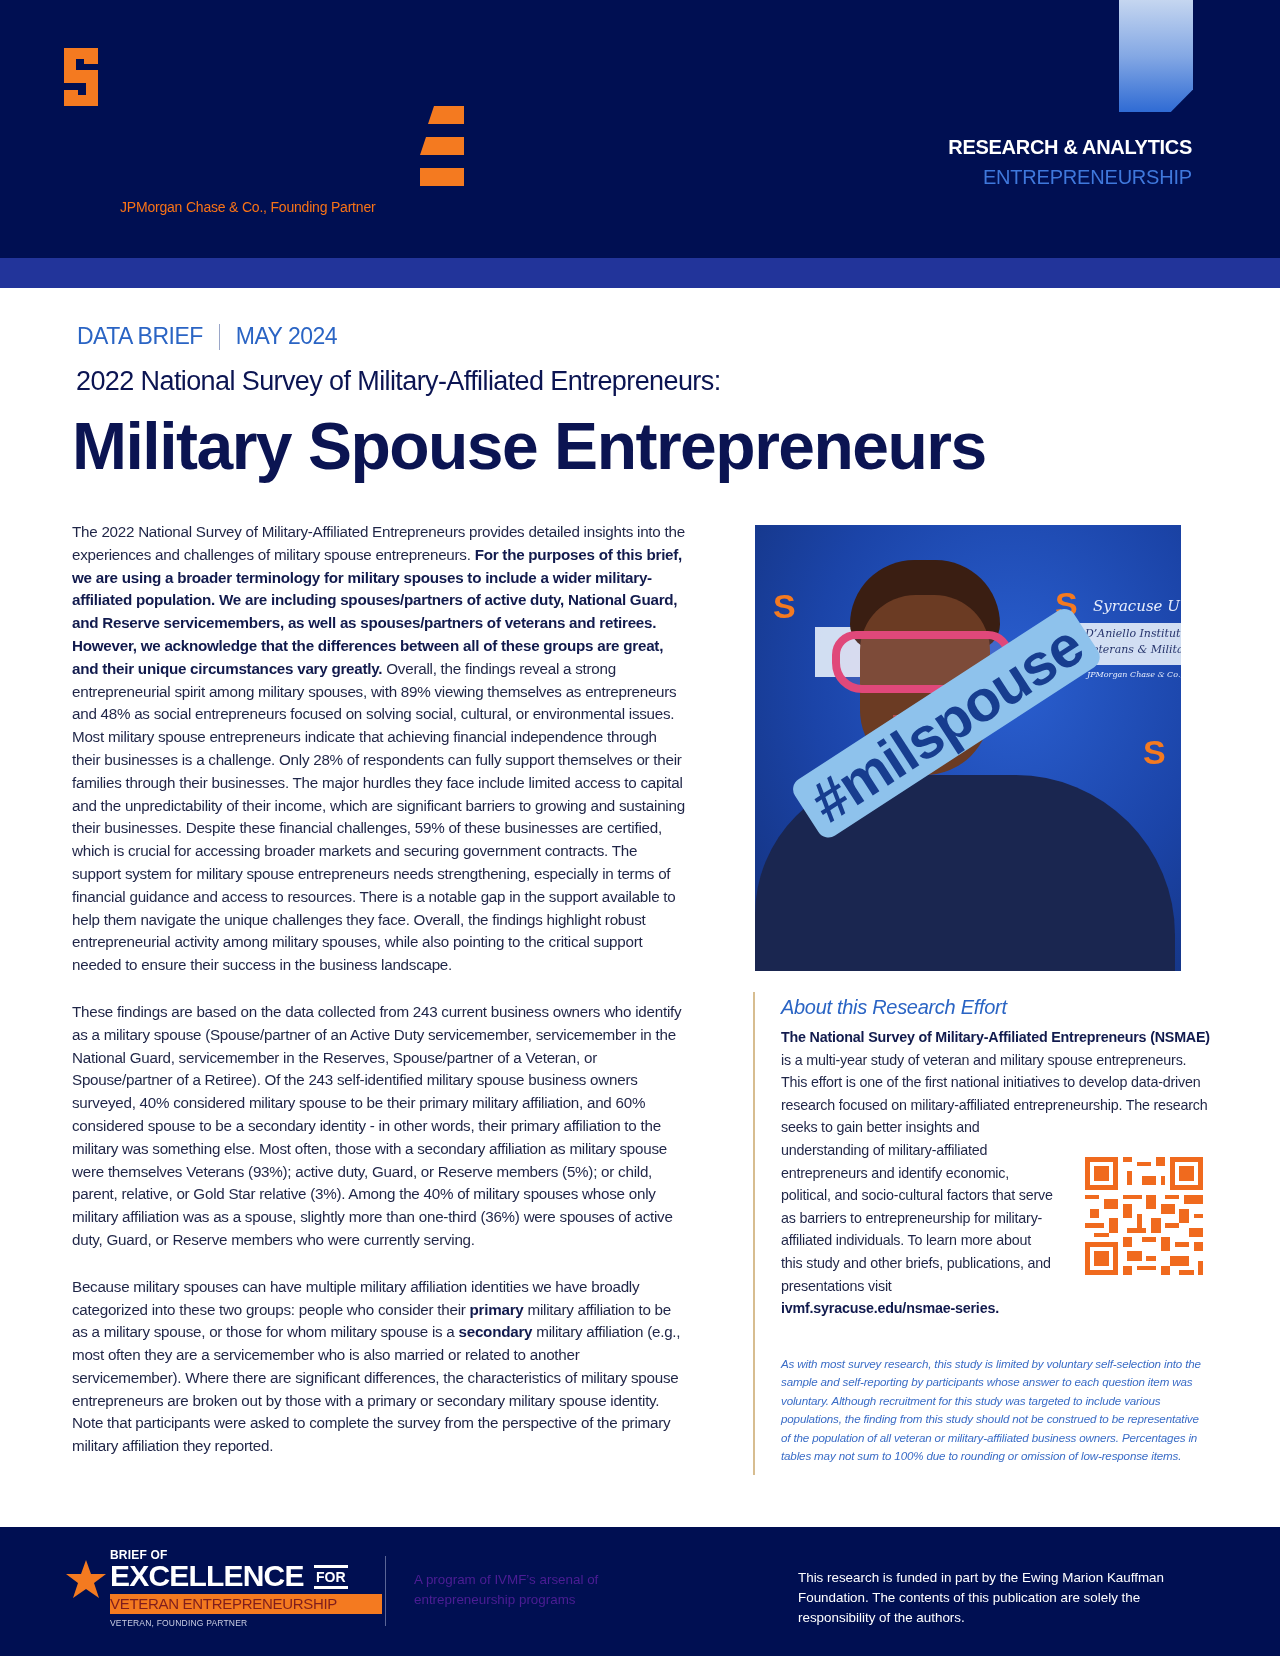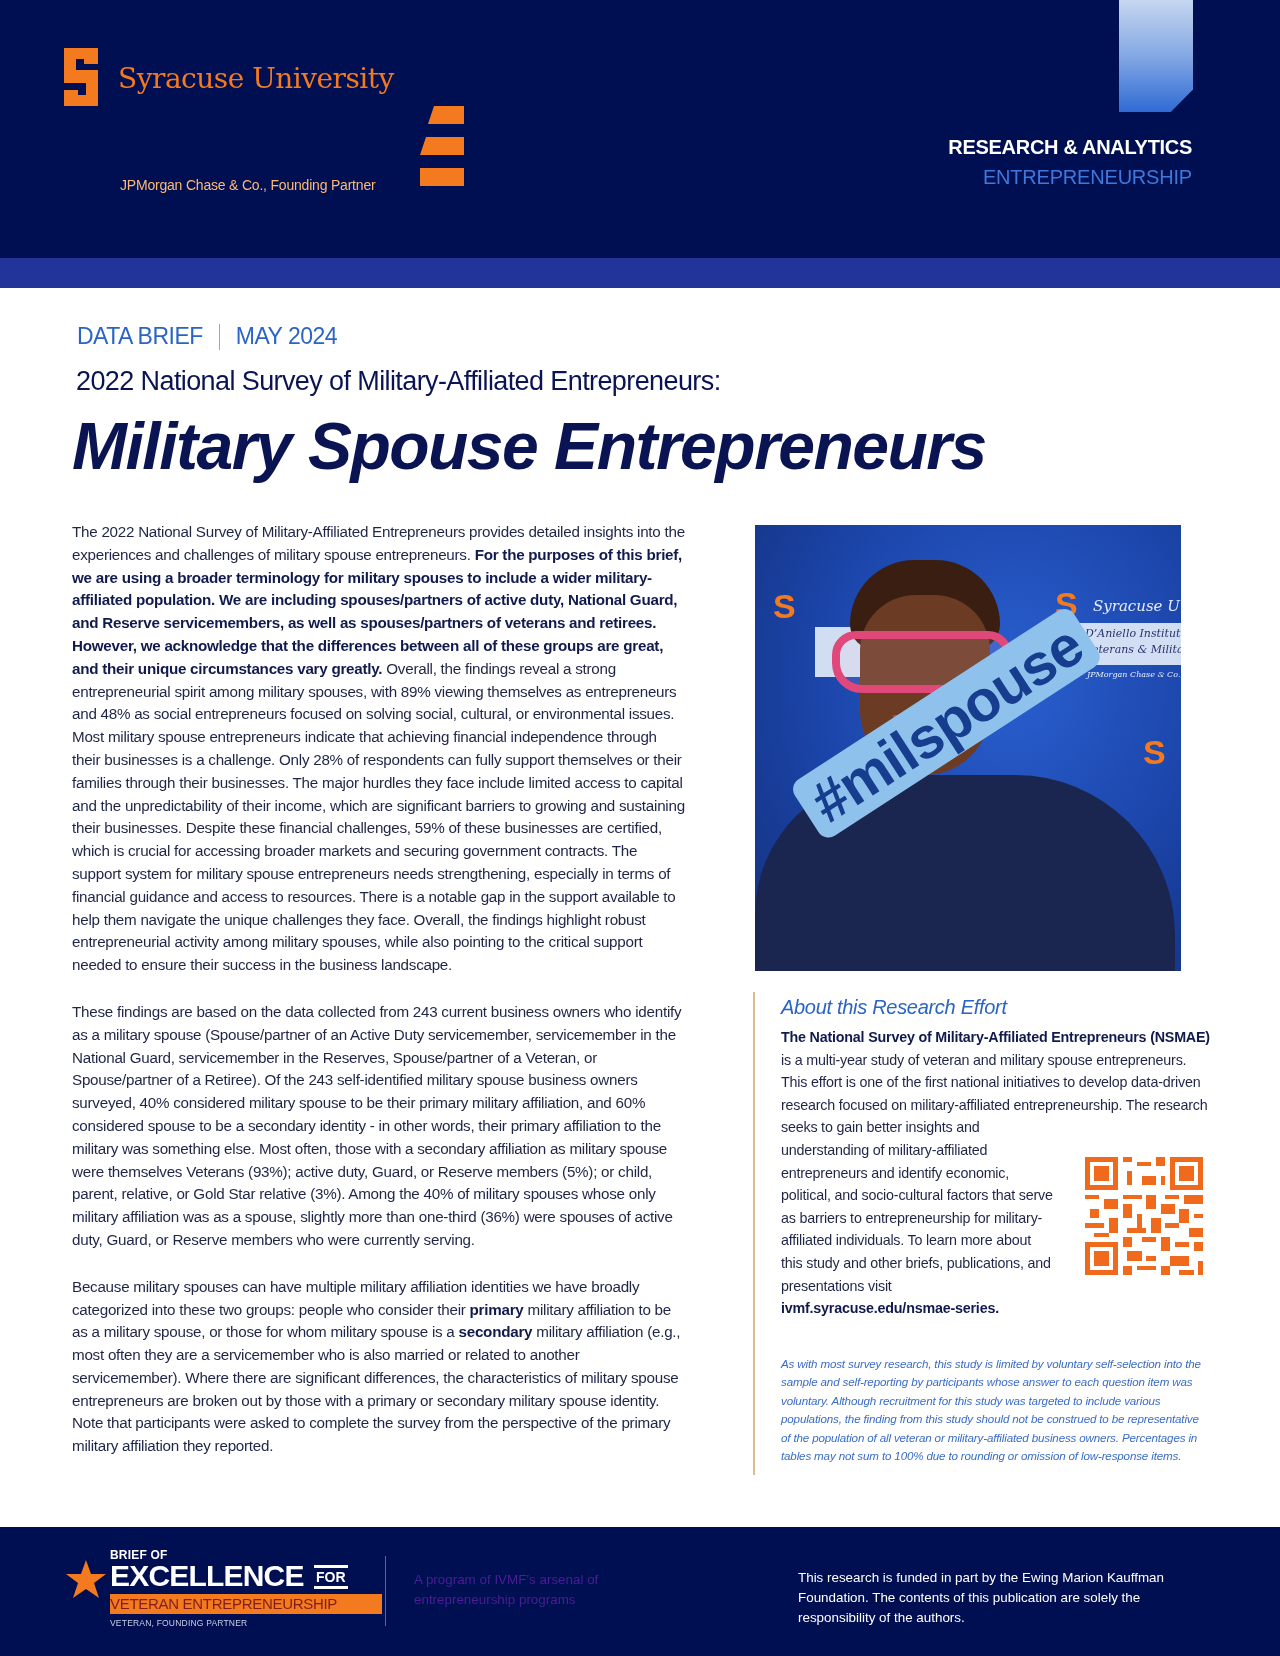--- a/index.html
+++ b/index.html
@@ -79,7 +79,6 @@
   <svg class="su-mark" viewBox="0 0 42 58">
     <path fill="#f47a20" d="M4 0h34v16h-14v-5h-8v11h22v36H4V42h14v5h8V35H4z"></path>
   </svg>
-  <div class="su-name">Syracuse University</div>
 
   <svg class="ivmf-stripes" viewBox="0 0 44 80">
     <polygon fill="#f47a20" points="14,0 44,0 44,18 8,18"></polygon>

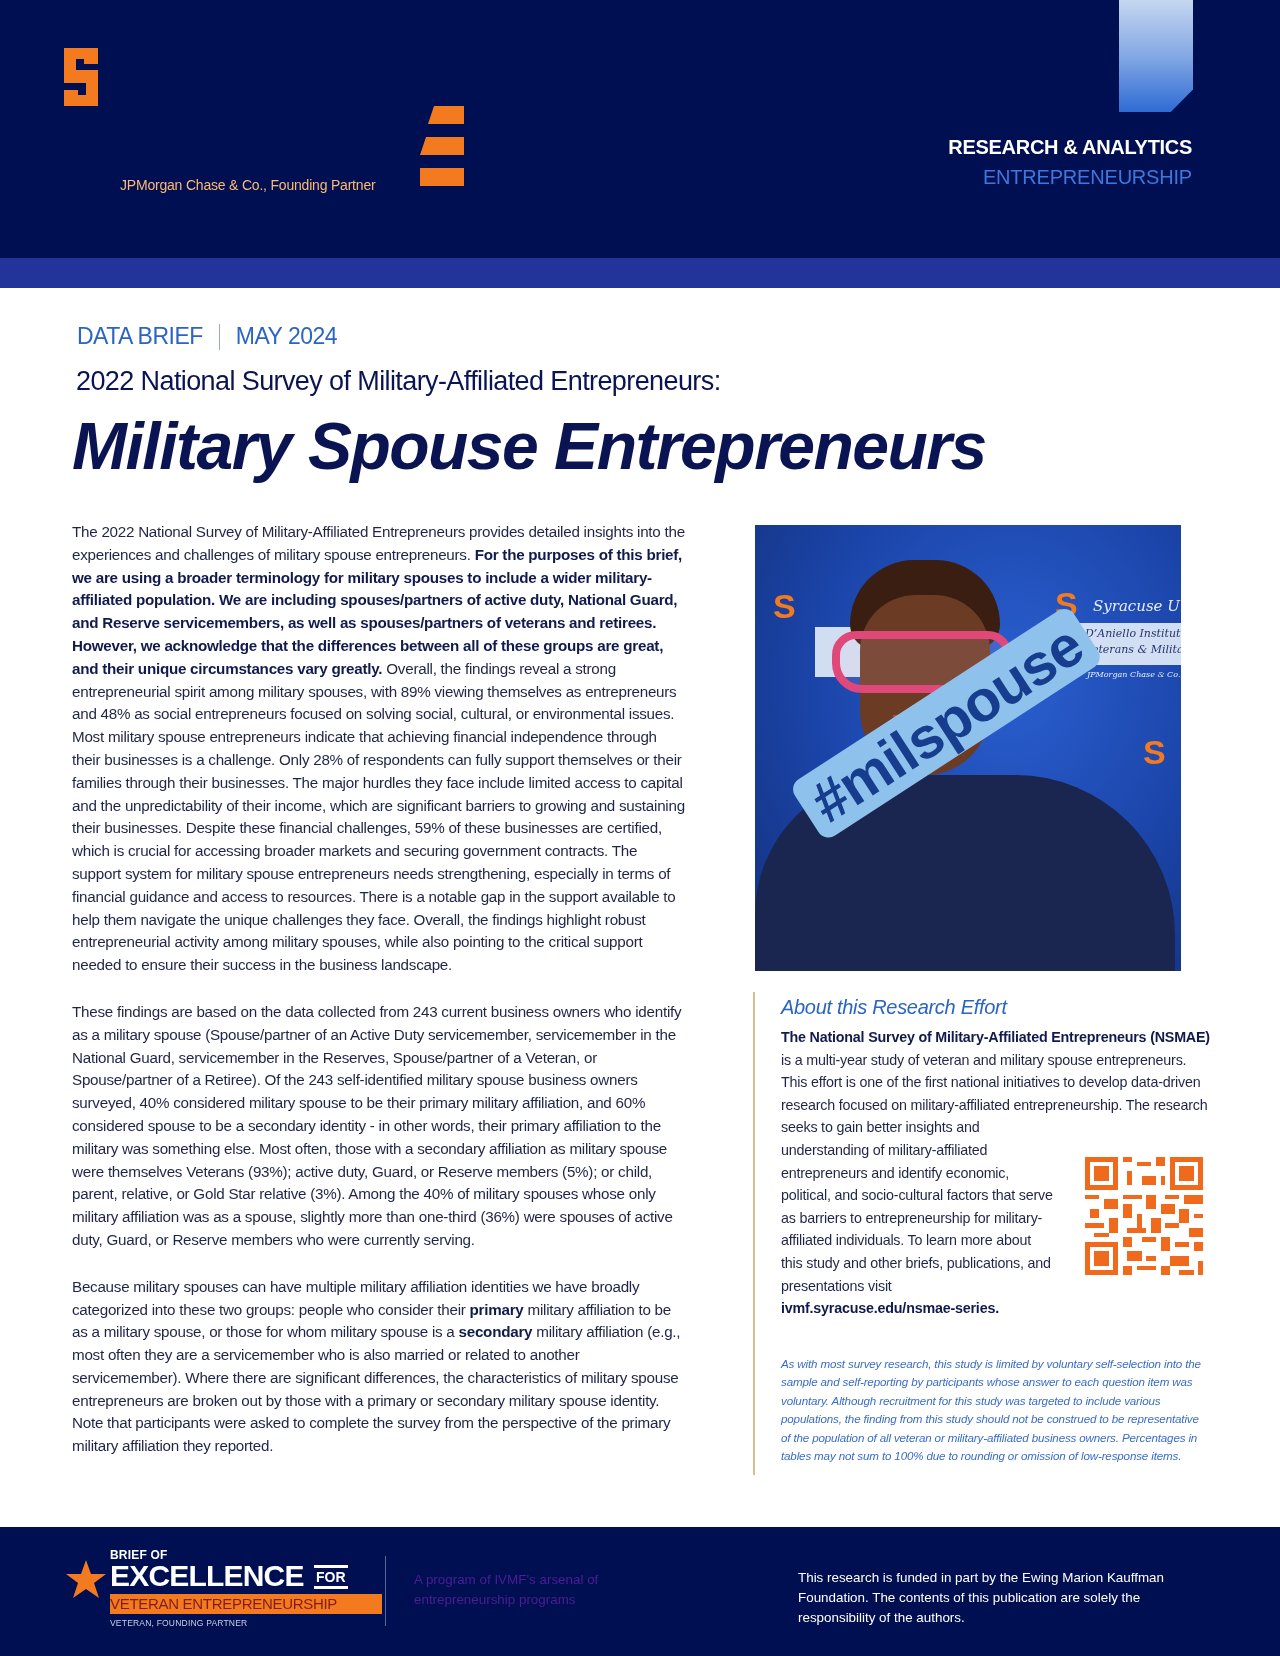--- a/index.html
+++ b/index.html
@@ -18,7 +18,7 @@
   .ivmf-line.l1 { top: 12px; }
   .ivmf-line.l2 { top: 42px; }
   .ivmf-stripes { position: absolute; left: 420px; top: 106px; width: 44px; height: 80px; }
-  .ivmf-partner { position: absolute; left: 120px; top: 177px; font-size: 14px; color: #fdba74; letter-spacing: -0.2px; }
+  .ivmf-partner { position: absolute; left: 120px; top: 199px; font-size: 14px; color: #f97316; letter-spacing: -0.2px; }
 
   .ribbon { position: absolute; left: 1119px; top: 0; width: 74px; height: 112px;
             background: linear-gradient(to bottom, #c5d6f0 0%, #84a8e4 50%, #2f6bd4 100%);

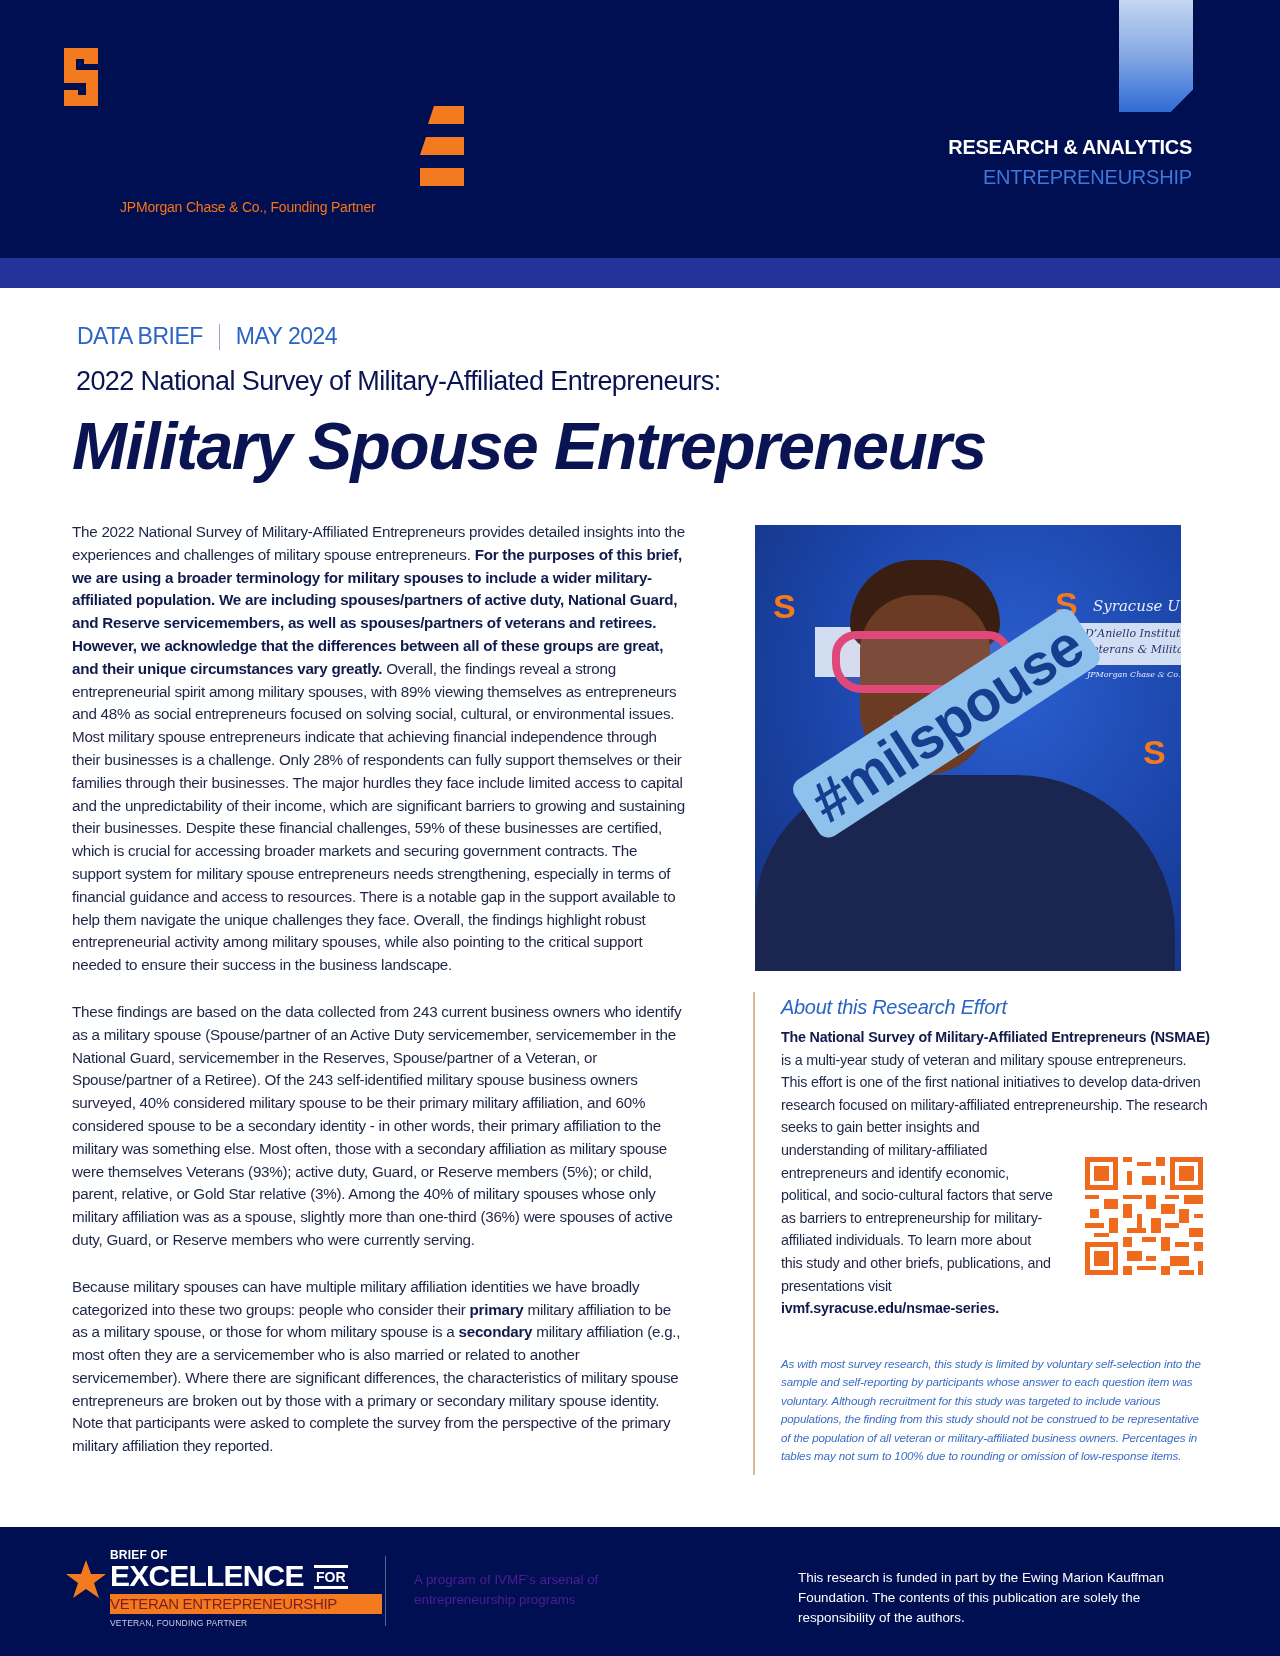--- a/index.html
+++ b/index.html
@@ -30,7 +30,7 @@
   .kicker { position: absolute; left: 77px; top: 323px; font-size: 23px; color: #2a64c4; letter-spacing: -0.5px; display: flex; align-items: center; gap: 16px; }
   .kicker .sep { width: 1px; height: 26px; background: #9aa6c8; }
   .subtitle { position: absolute; left: 76px; top: 366px; font-size: 27px; color: #0b1452; letter-spacing: -0.6px; }
-  .main-title { position: absolute; left: 72px; top: 408px; font-size: 66px; font-weight: bold; color: #0b1452; letter-spacing: -1.5px; white-space: nowrap; font-style: italic; }
+  .main-title { position: absolute; left: 72px; top: 408px; font-size: 66px; font-weight: bold; color: #0b1452; letter-spacing: -1.5px; white-space: nowrap; }
 
   
   .body-col { position: absolute; left: 72px; top: 521px; width: 616px; font-size: 15.2px; line-height: 22.8px; color: #1f2547; letter-spacing: -0.25px; }

